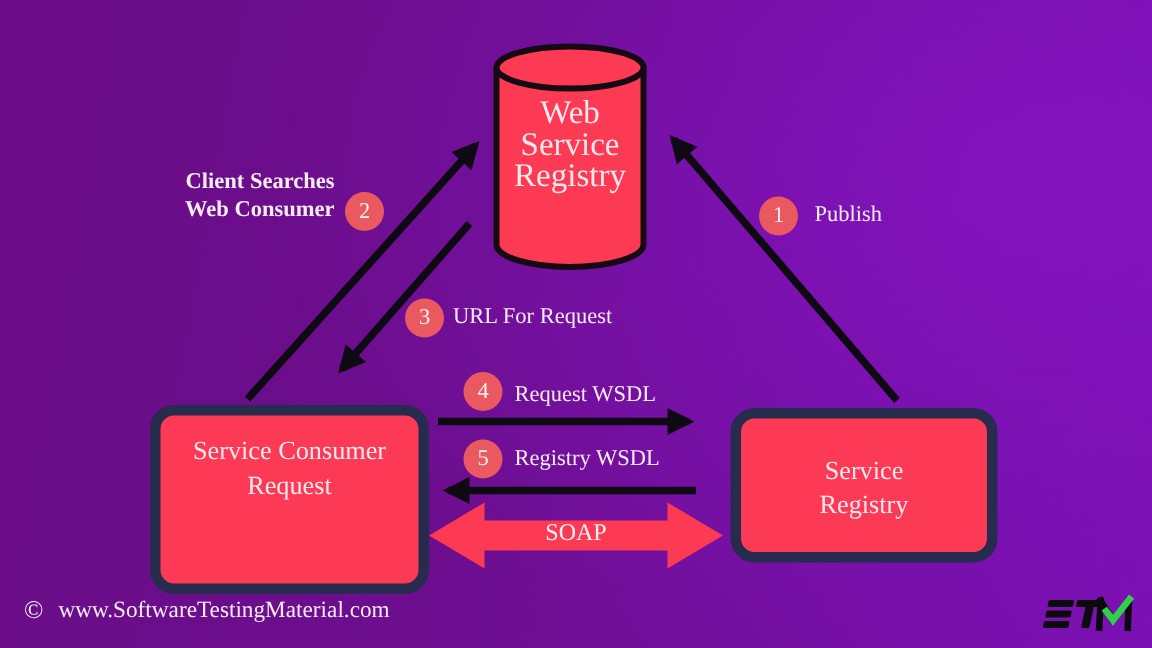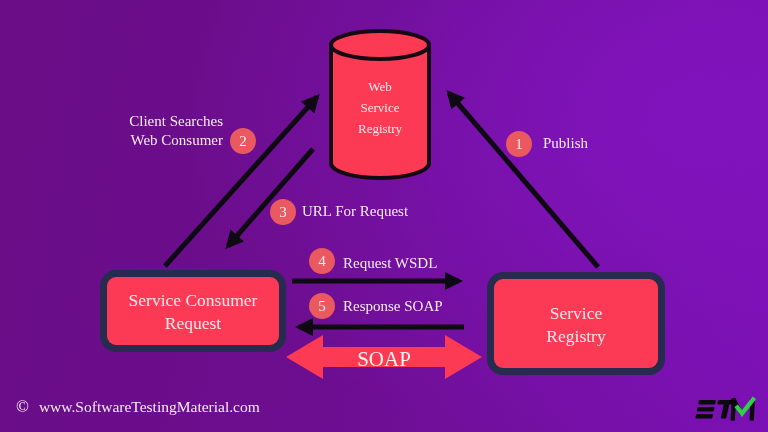--- a/index.html
+++ b/index.html
@@ -13,8 +13,8 @@
   .abs{position:absolute;}
   
   .registry-text{
-    left:327px;top:76px;width:106px;text-align:center;
-    color:#ffe9ee;font-size:13px;line-height:21px;
+    left:327px;top:64px;width:106px;text-align:center;
+    color:#ffe9ee;font-size:22px;line-height:21px;
   }
   
   .node-box{

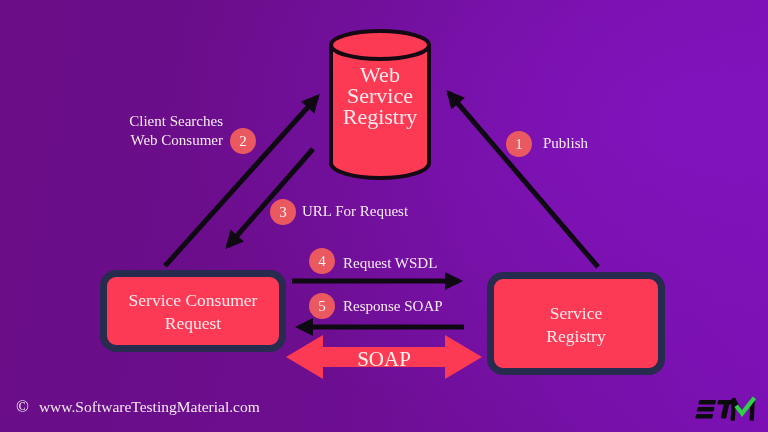--- a/index.html
+++ b/index.html
@@ -36,7 +36,7 @@
   .step-label{color:#f8ecf3;font-size:15px;white-space:nowrap;}
   .l1{left:543px;top:135px;text-align:center;}
   .l2{left:95px;top:112px;width:128px;text-align:right;line-height:18.5px;white-space:normal;}
-  .l2 span{display:block;}
+  .l2 span{display:block;font-weight:bold;}
   .l3{left:302px;top:203px;} .l4{left:343px;top:255px;} .l5{left:343px;top:298px;}
   .soap-label{left:334px;top:347px;width:100px;text-align:center;color:#fff2f2;font-size:21px;}
   

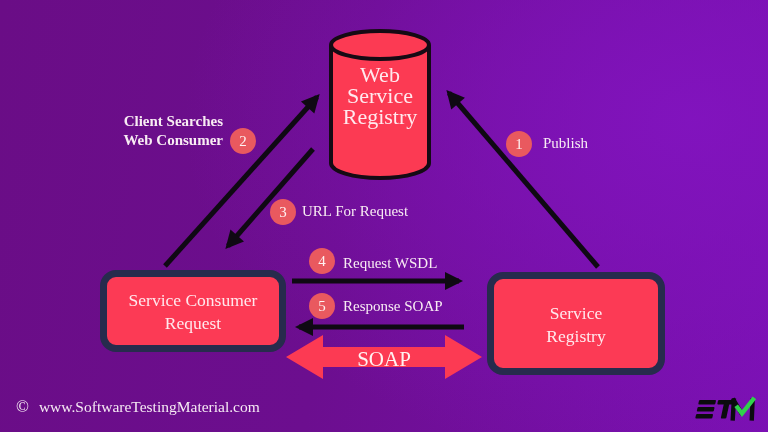--- a/index.html
+++ b/index.html
@@ -22,7 +22,7 @@
     color:#ffe9ee;text-align:center;box-sizing:border-box;
     font-size:17.5px;line-height:23px;
   }
-  .consumer-box{left:100px;top:270px;width:186px;height:82px;padding-top:12px;}
+  .consumer-box{left:100px;top:270px;width:186px;height:126px;padding-top:12px;}
   .provider-box{left:487px;top:272px;width:178px;height:103px;padding-top:23px;}
   .node-box span, .registry-text span{display:block;}
   

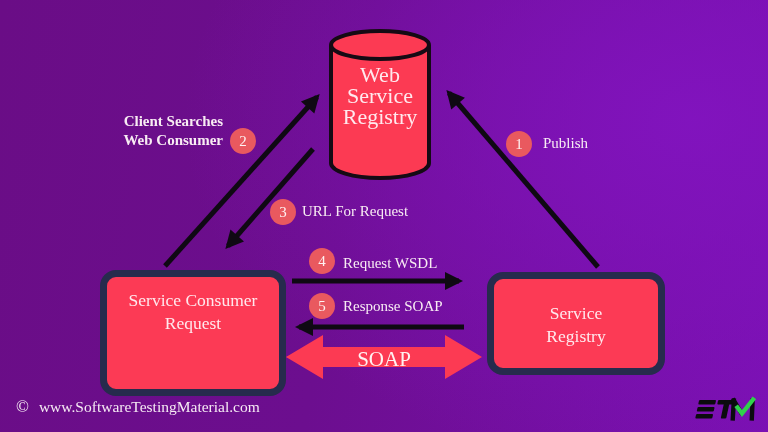--- a/index.html
+++ b/index.html
@@ -98,7 +98,7 @@
   </div>
   <div class="abs step-label l3">URL For Request</div>
   <div class="abs step-label l4">Request WSDL</div>
-  <div class="abs step-label l5">Response SOAP</div>
+  <div class="abs step-label l5">Registry WSDL</div>
   <div class="abs soap-label">SOAP</div>
 
   <div class="abs watermark">

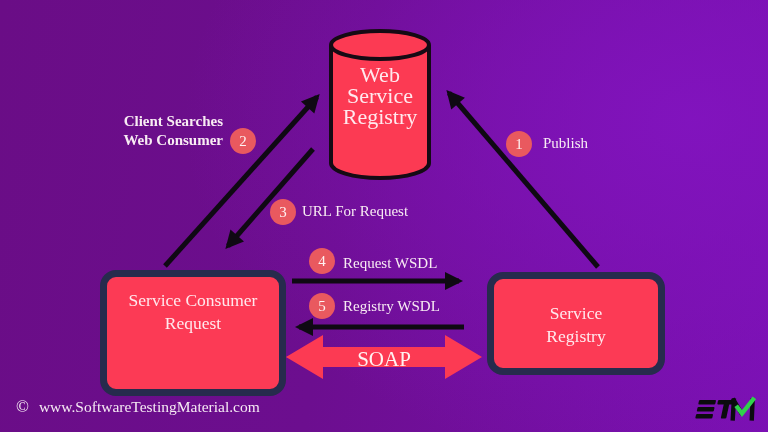--- a/index.html
+++ b/index.html
@@ -38,7 +38,7 @@
   .l2{left:95px;top:112px;width:128px;text-align:right;line-height:18.5px;white-space:normal;}
   .l2 span{display:block;font-weight:bold;}
   .l3{left:302px;top:203px;} .l4{left:343px;top:255px;} .l5{left:343px;top:298px;}
-  .soap-label{left:334px;top:347px;width:100px;text-align:center;color:#fff2f2;font-size:21px;}
+  .soap-label{left:334px;top:347px;width:100px;text-align:center;color:#fff2f2;font-size:16px;}
   
   .layer{left:0;top:0;pointer-events:none;}
   

